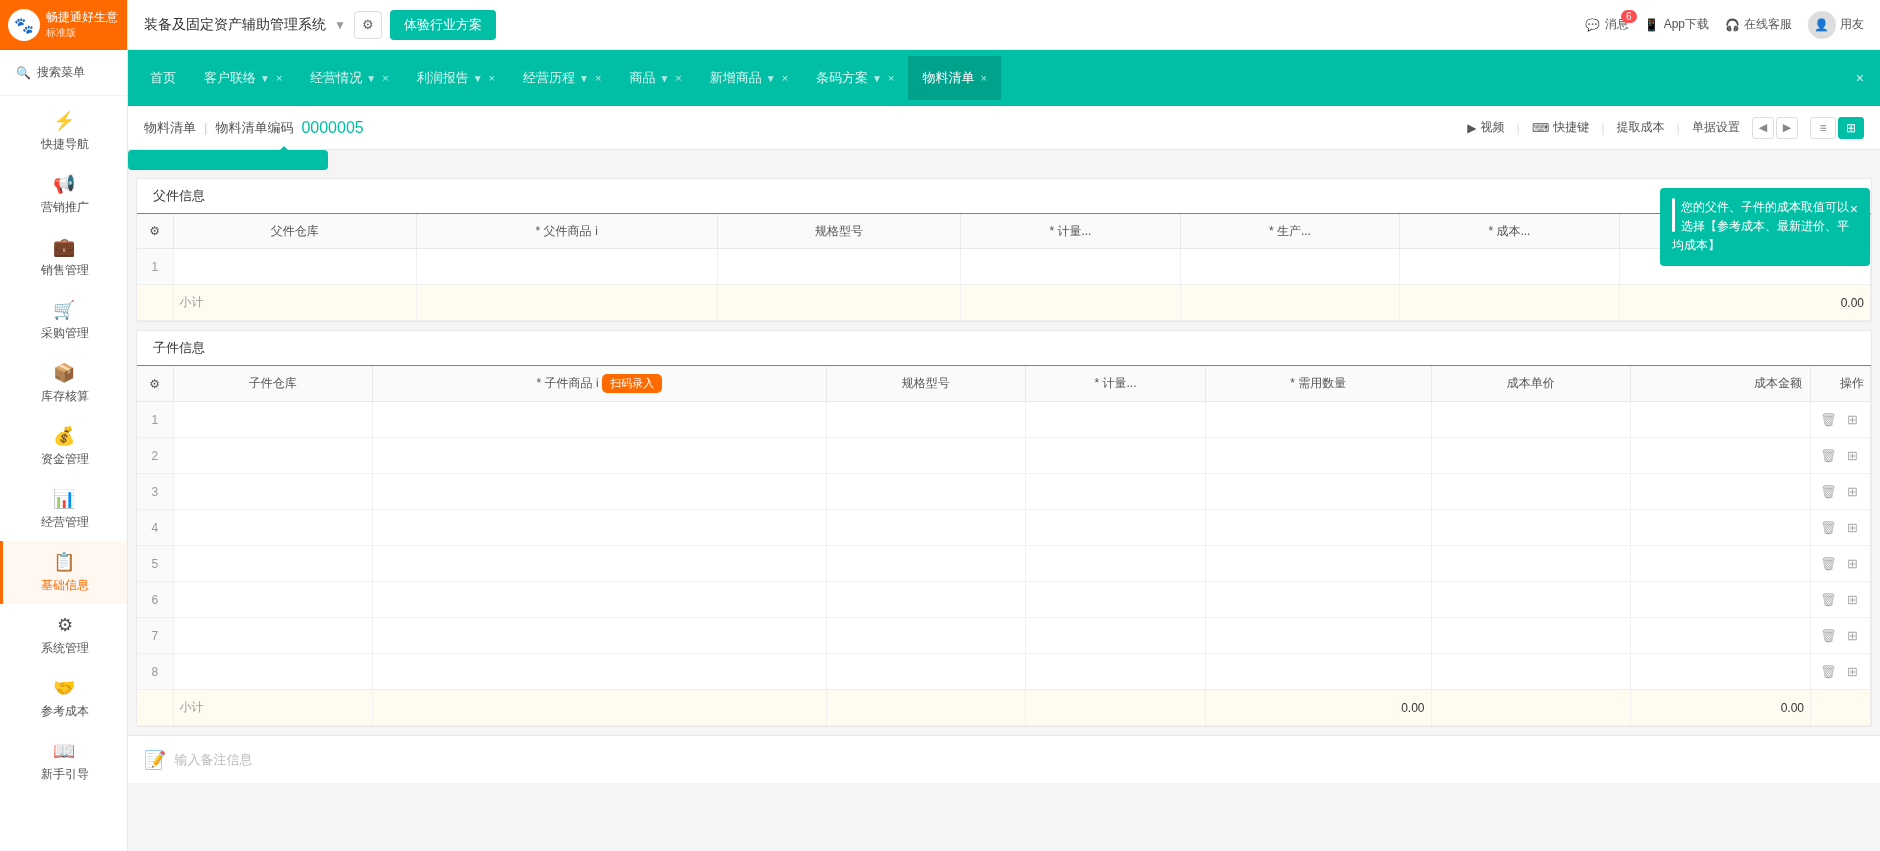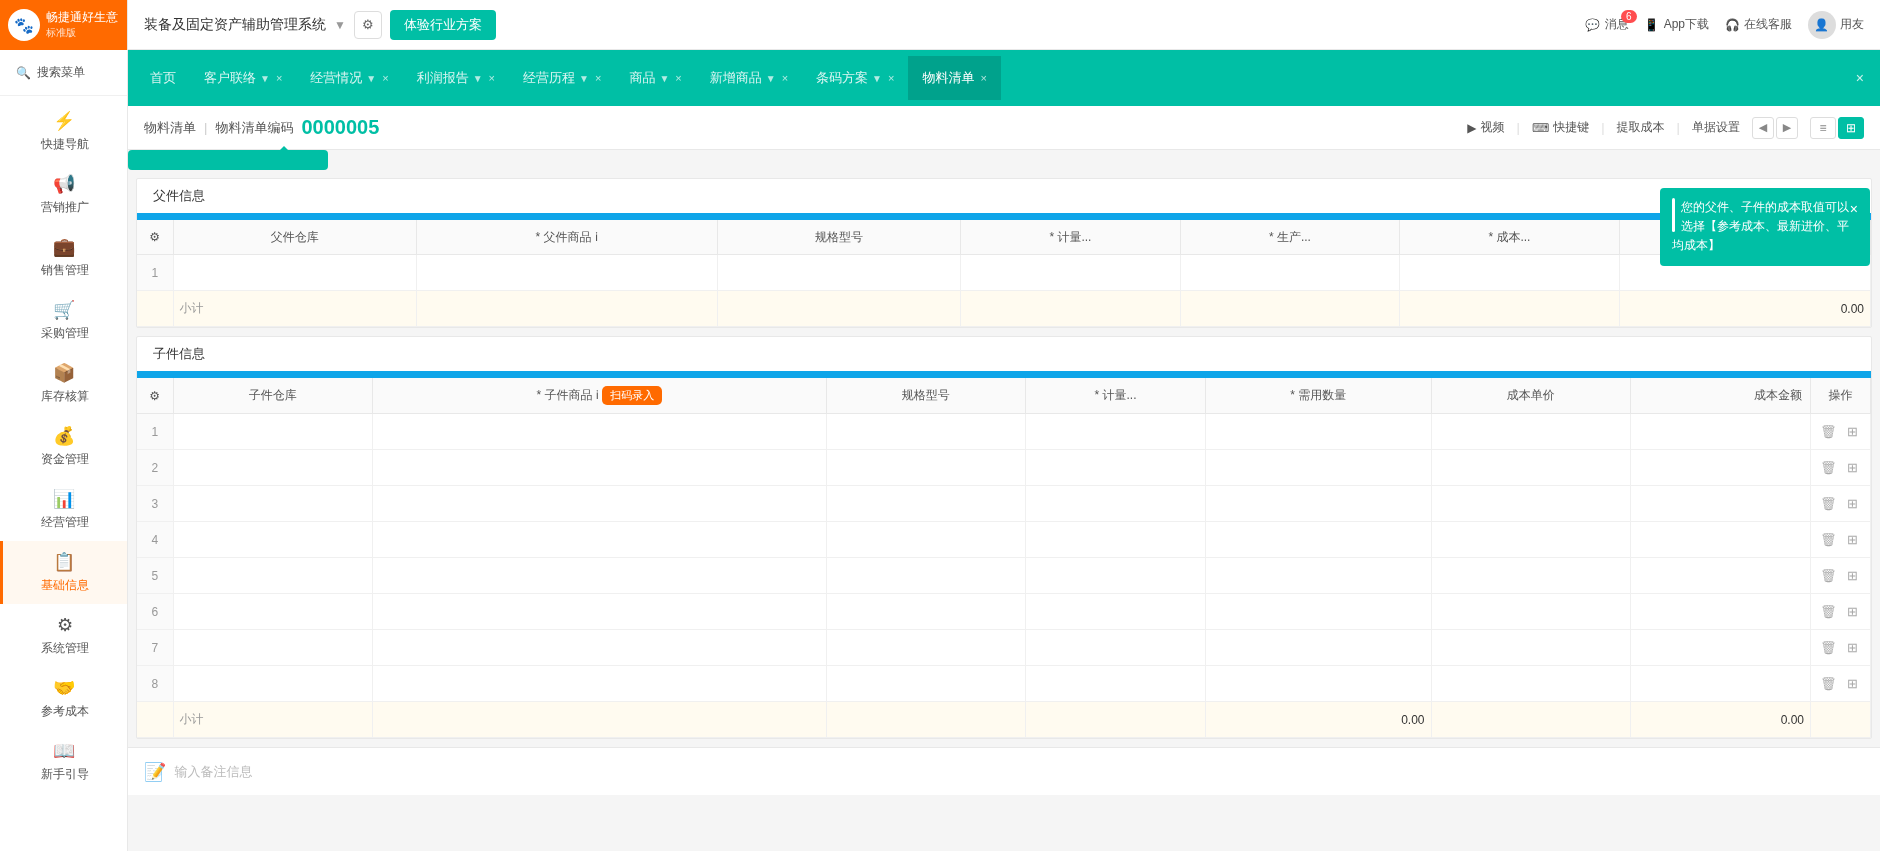--- a/index.html
+++ b/index.html
@@ -143,7 +143,7 @@
     .page-breadcrumb { display: flex; align-items: center; gap: 8px; }
     .breadcrumb-item { color: #555; font-size: 13px; }
     .breadcrumb-sep { color: #ccc; }
-    .breadcrumb-code { color: #00bfa5; font-weight: 700; font-size: 20px; }
+    .breadcrumb-code { color: #00bfa5; font-weight: 400; font-size: 16px; }
     .page-actions { display: flex; align-items: center; gap: 12px; }
     .page-action { display: flex; align-items: center; gap: 4px; color: #555; font-size: 12px; cursor: pointer; }
     .page-action-sep { color: #e0e0e0; }

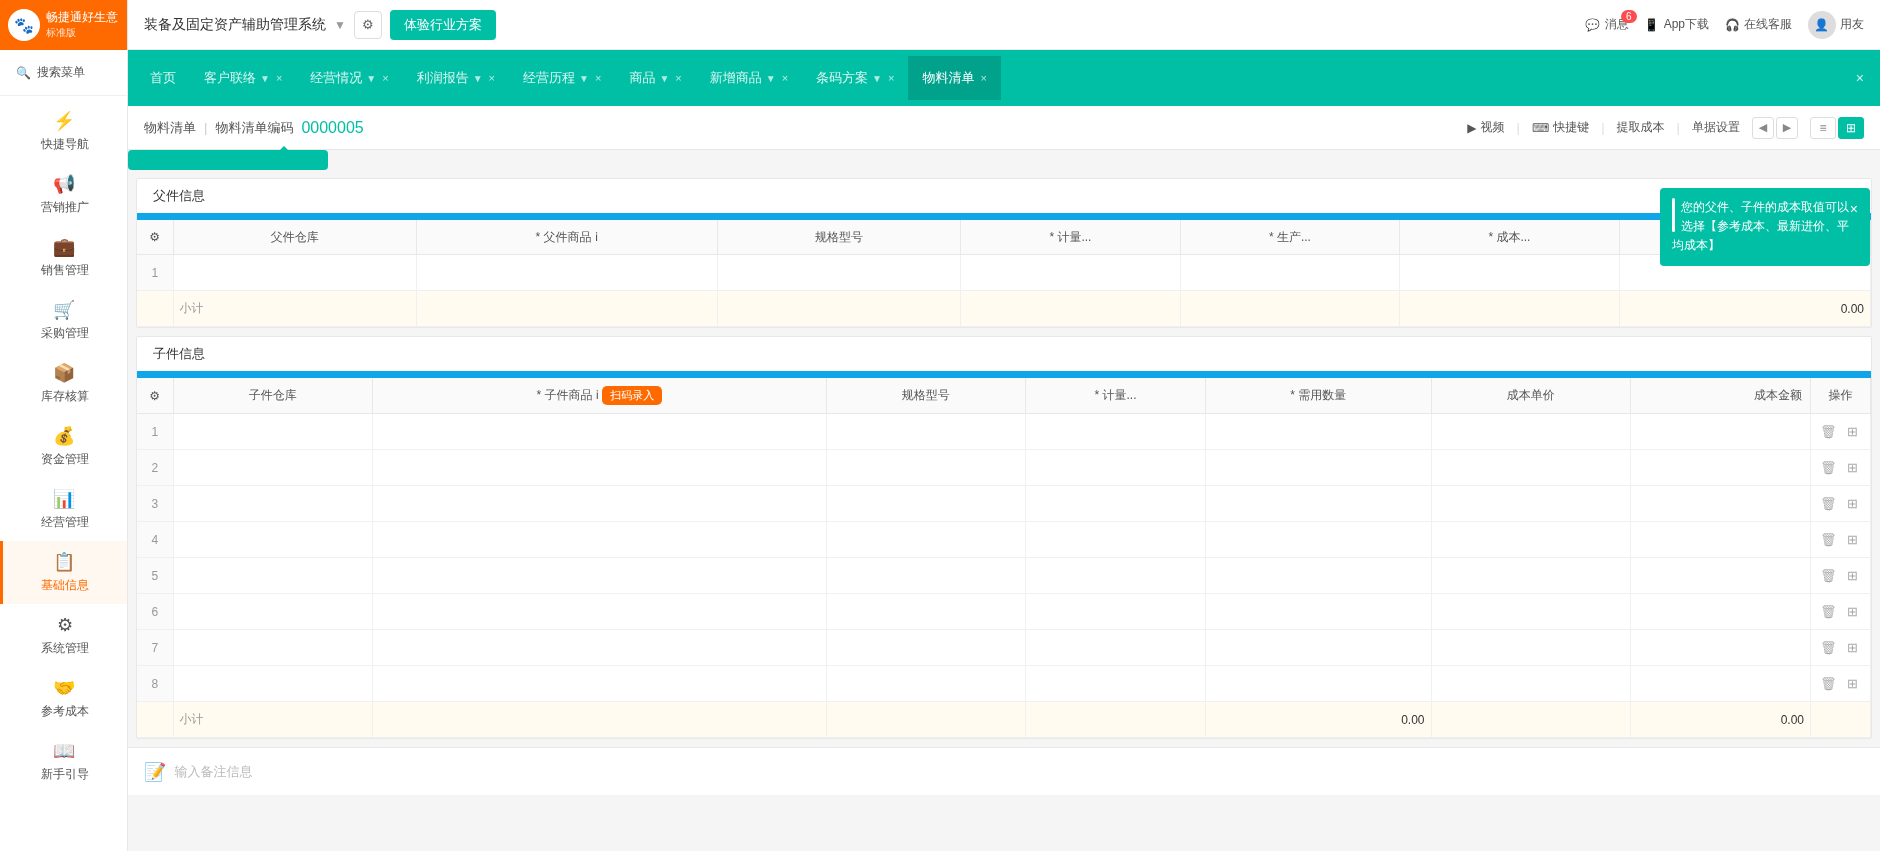--- a/index.html
+++ b/index.html
@@ -178,7 +178,7 @@
 
     
     .section { background: #fff; margin: 8px; border: 1px solid #e8e8e8; border-radius: 2px; position: relative; }
-    .section-title { padding: 8px 16px; font-size: 13px; color: #333; font-weight: 500; border-bottom: 7px solid #0ea5e9; }
+    .section-title { padding: 8px 16px; font-size: 13px; color: #333; font-weight: 500; border-bottom: 1px solid #0ea5e9; }
 
     
     .data-table { width: 100%; border-collapse: collapse; }

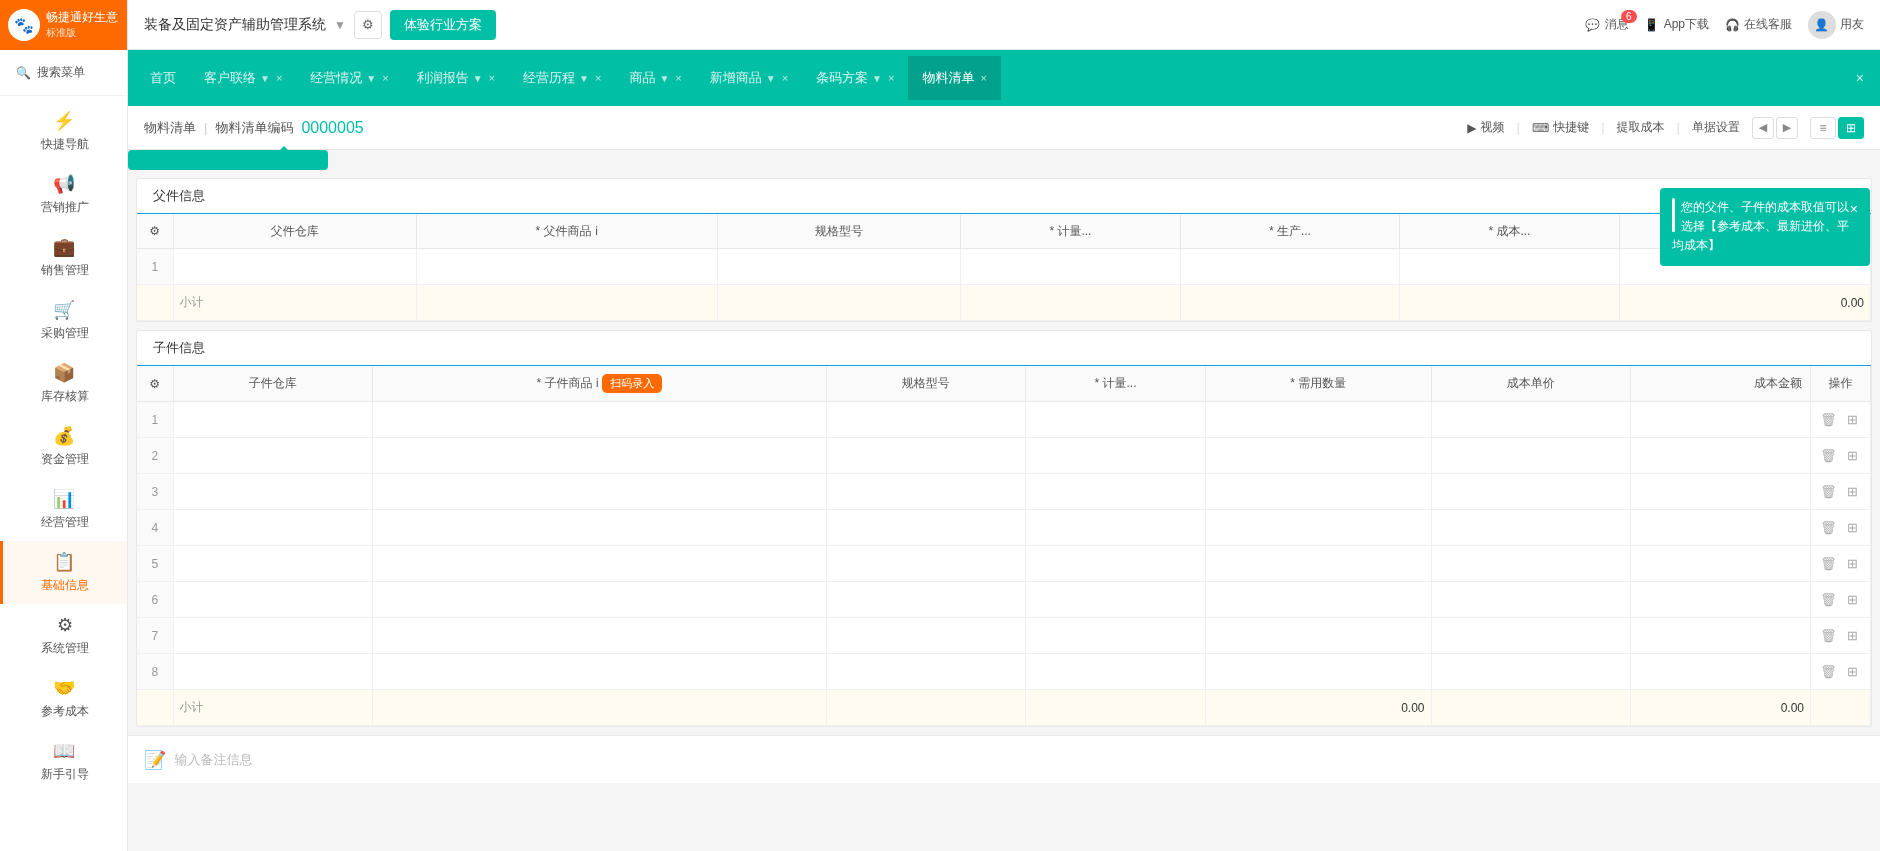--- a/index.html
+++ b/index.html
@@ -472,7 +472,7 @@
               <th>* 需用数量</th>
               <th>成本单价</th>
               <th style="text-align:right; padding-right:8px; width:180px;">成本金额</th>
-              <th style="width:60px;">操作</th>
+              <th style="width:60px;text-align:right;">操作</th>
             </tr>
           </thead>
           <tbody>

